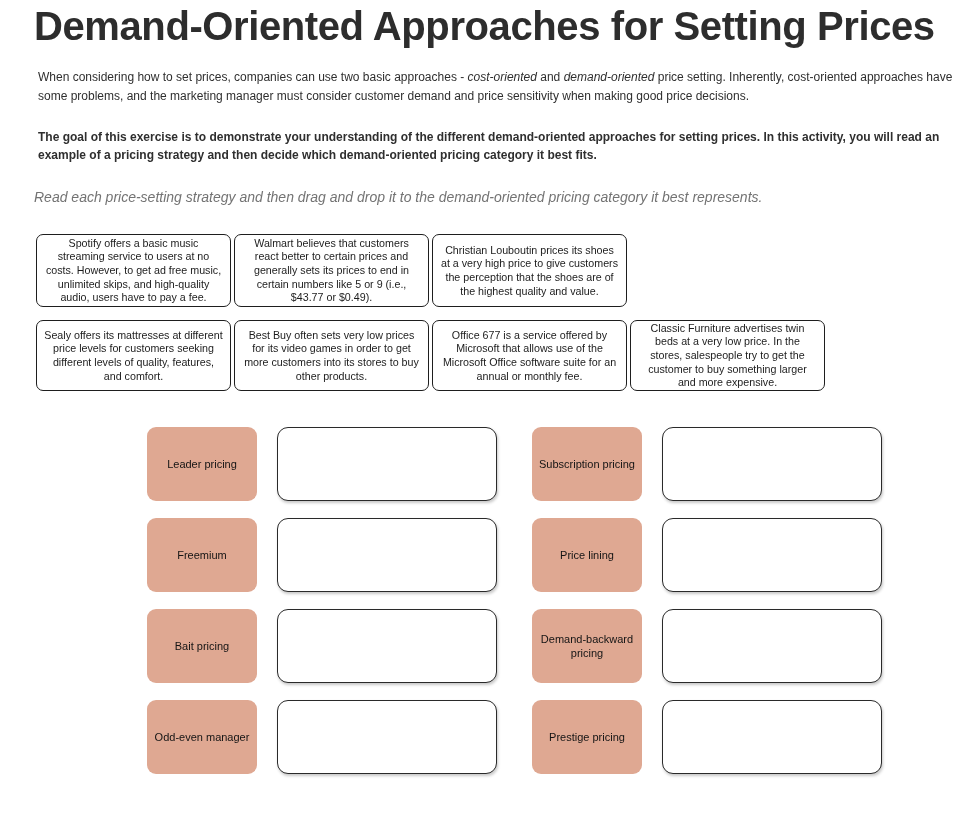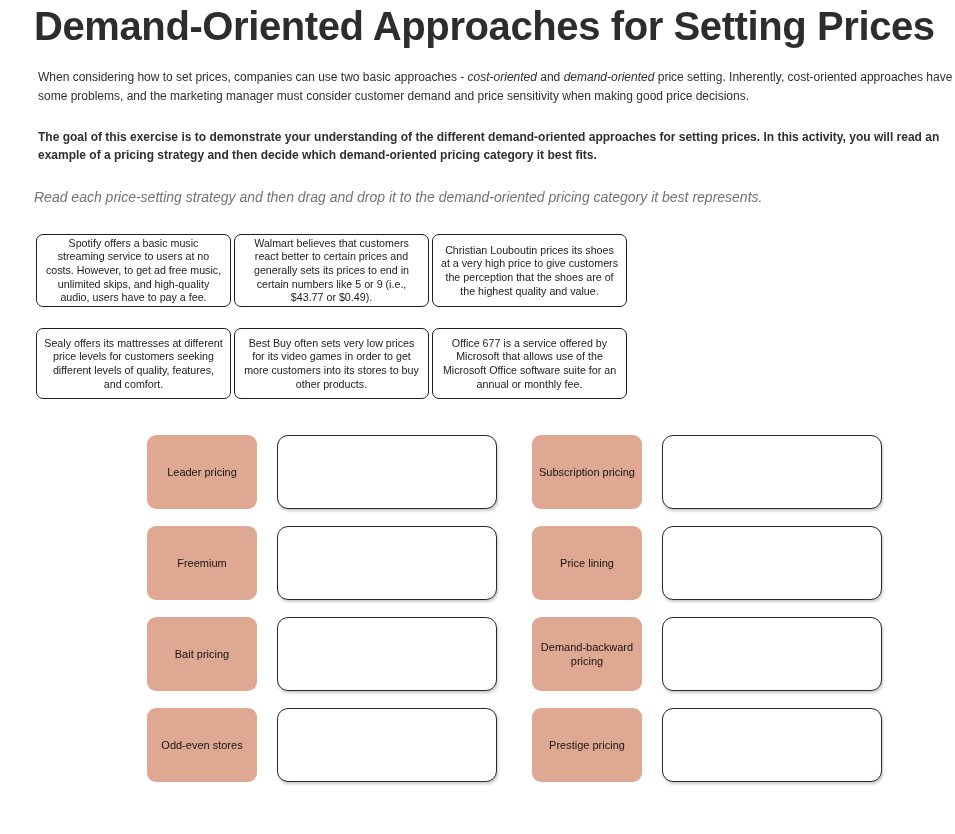--- a/index.html
+++ b/index.html
@@ -55,7 +55,7 @@
     padding-left: 14px;
     display: flex;
     flex-wrap: wrap;
-    gap: 13px;
+    gap: 5px;
     width: 800px;
   }
   .card {

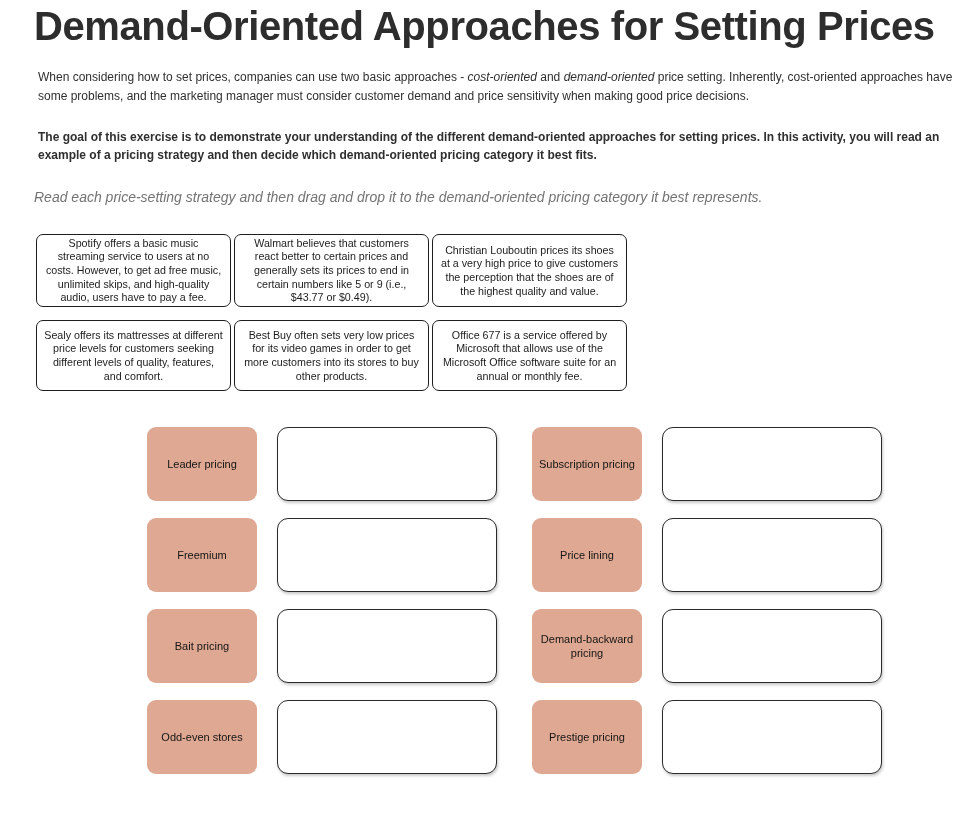--- a/index.html
+++ b/index.html
@@ -169,6 +169,9 @@
       <div class="card">
           <span class="card-text">Office 677 is a service offered by Microsoft that allows use of the Microsoft Office software suite for an annual or monthly fee.</span>
         </div>
+      <div class="card">
+          <span class="card-text">Classic Furniture advertises twin beds at a very low price. In the stores, salespeople try to get the customer to buy something larger and more expensive.</span>
+        </div>
     </div>
   </div>
 

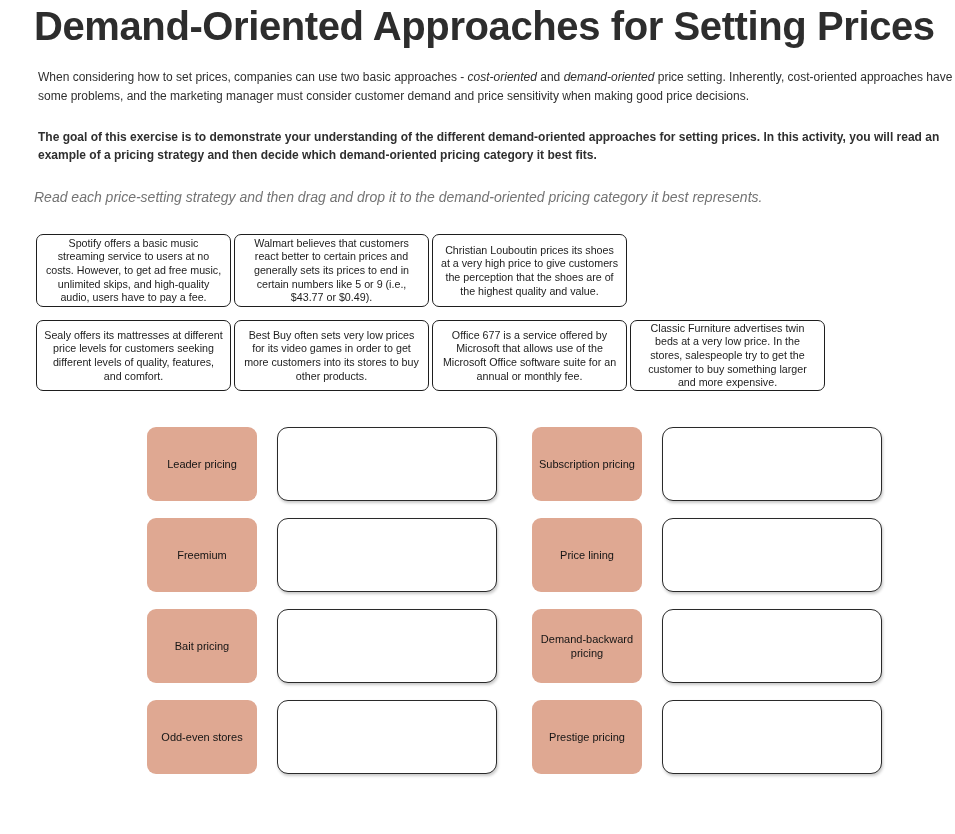--- a/index.html
+++ b/index.html
@@ -215,7 +215,7 @@
 
     <div class="drop-row">
       <div class="cat-label">
-          <span>Odd-even stores</span>
+          <span>Odd-even manager</span>
         </div>
       <div class="drop-zone"><span></span></div>
       <div class="gap-mid"></div>

